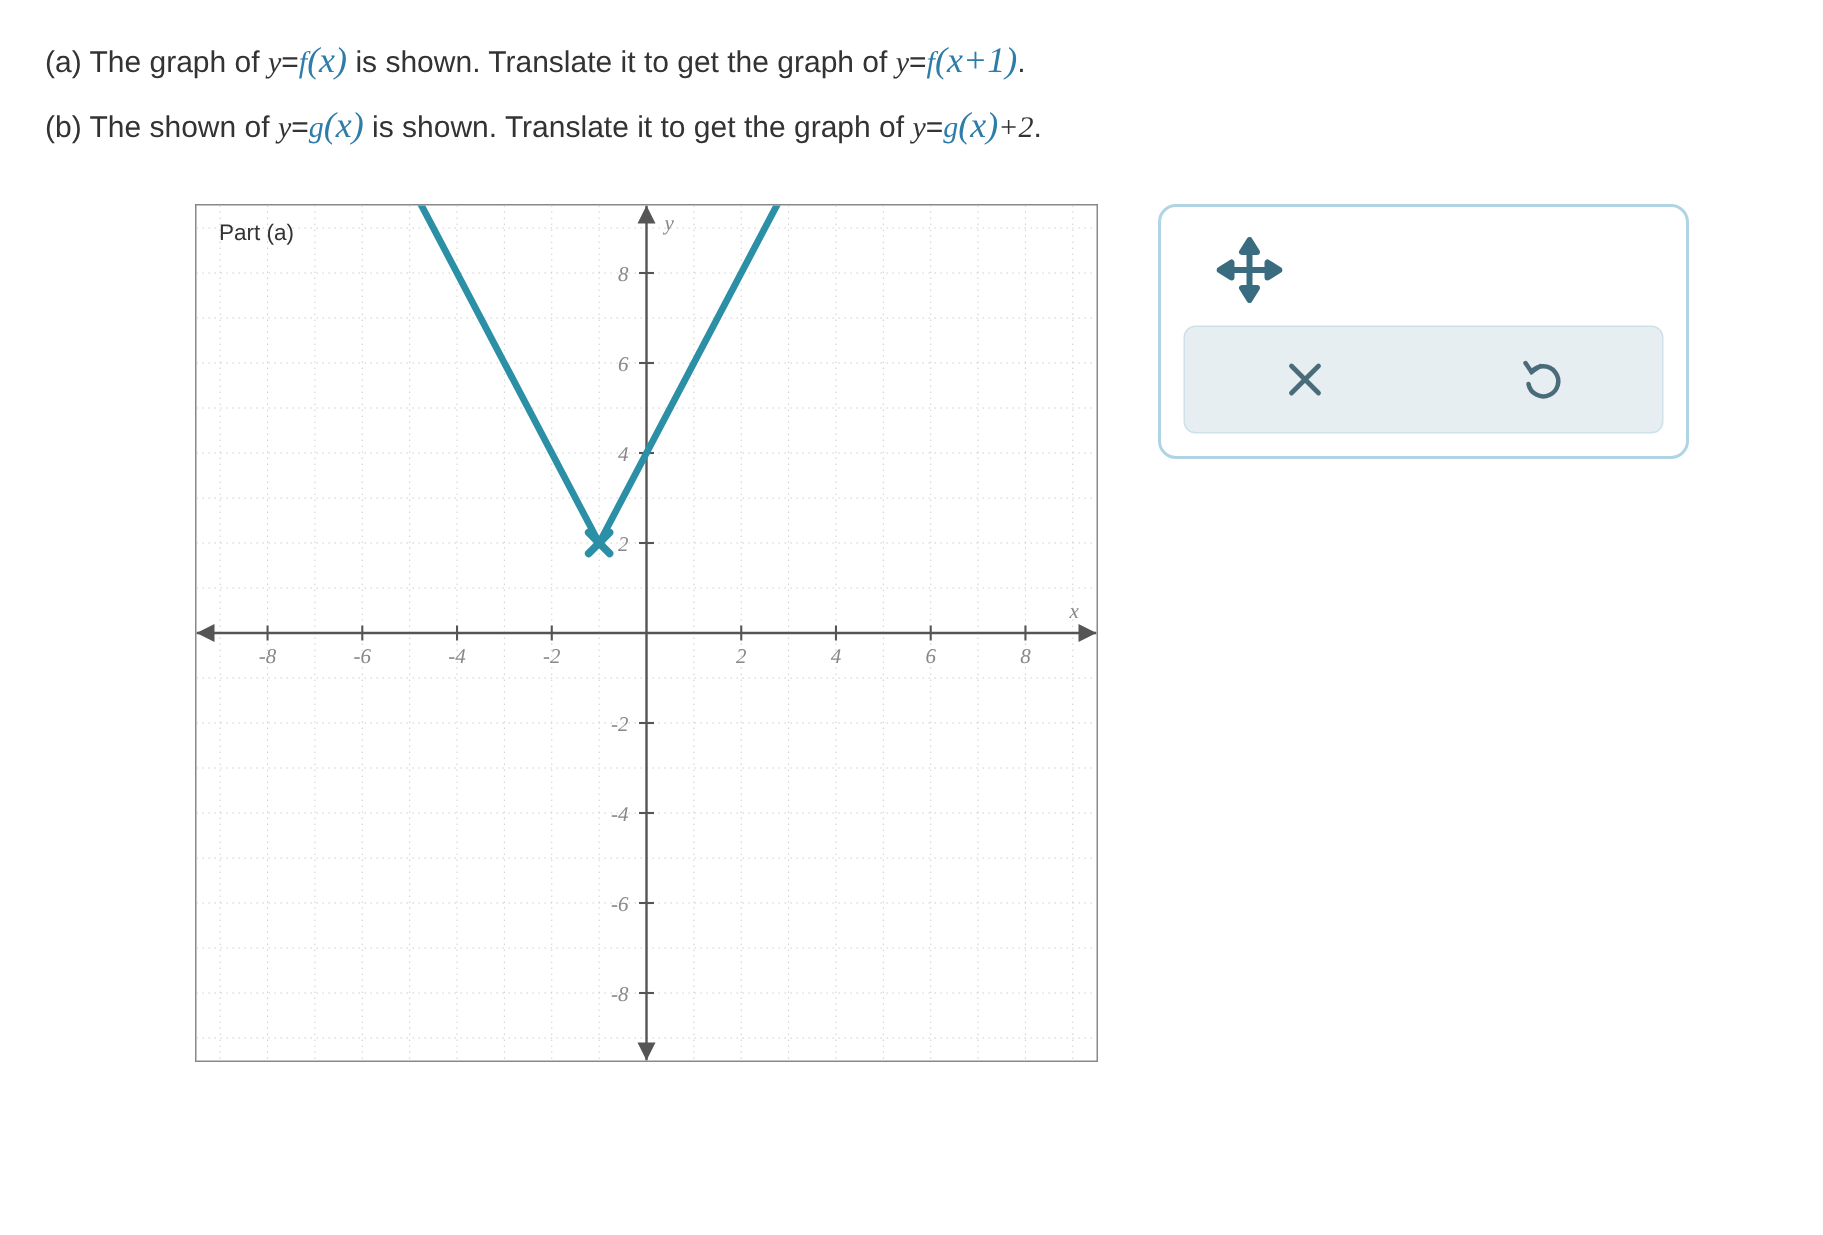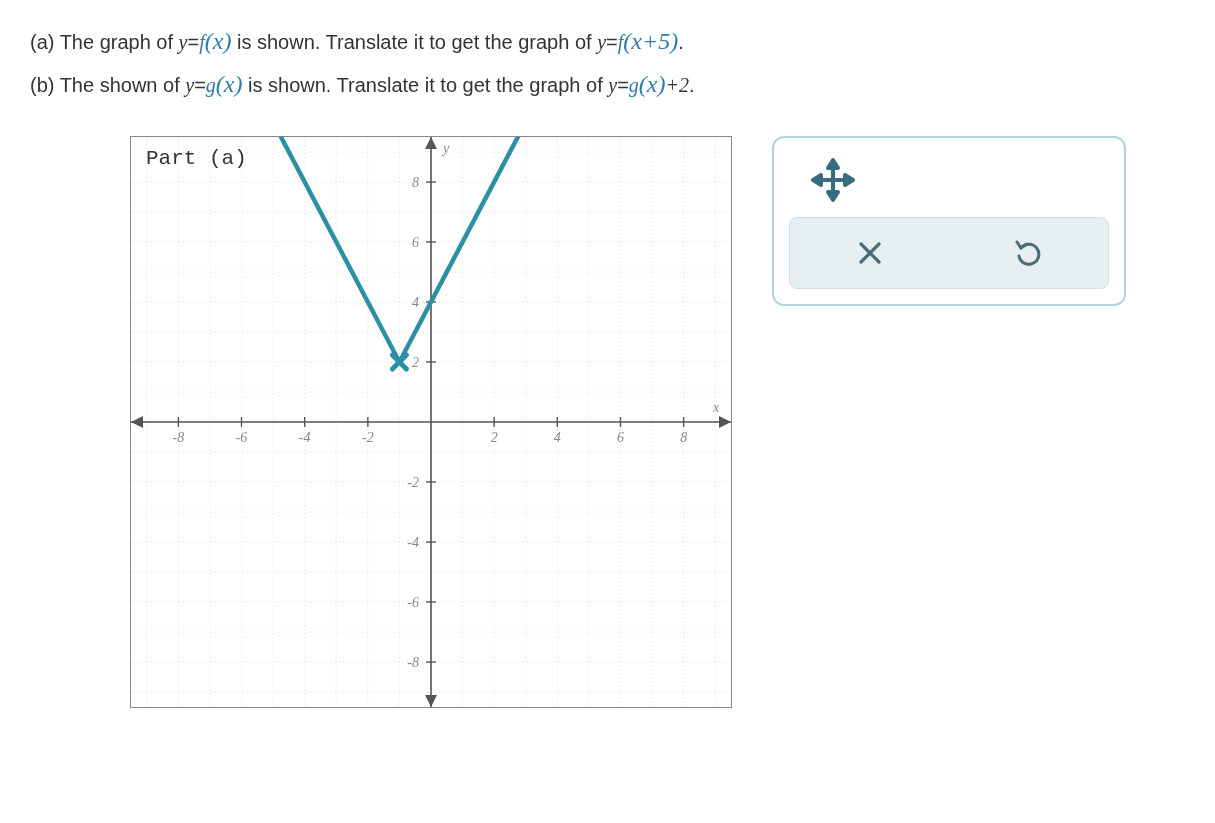--- a/index.html
+++ b/index.html
@@ -56,7 +56,7 @@
 
 <div class="problem-text">
   <div>
-    <span>(a) The graph of </span><span class="math">y</span><span>=</span><span class="fn">f</span><span class="fn" style="font-size:24px">(x)</span><span> is shown. Translate it to get the graph of </span><span class="math">y</span><span>=</span><span class="fn">f</span><span class="fn" style="font-size:24px">(x+5)</span><span>.</span>
+    <span>(a) The graph of </span><span class="math">y</span><span>=</span><span class="fn">f</span><span class="fn" style="font-size:24px">(x)</span><span> is shown. Translate it to get the graph of </span><span class="math">y</span><span>=</span><span class="fn">f</span><span class="fn" style="font-size:24px">(x+1)</span><span>.</span>
   </div>
   <div>
     <span>(b) The shown of </span><span class="math">y</span><span>=</span><span class="fn">g</span><span class="fn" style="font-size:24px">(x)</span><span> is shown. Translate it to get the graph of </span><span class="math">y</span><span>=</span><span class="fn">g</span><span class="fn" style="font-size:24px">(x)</span><span class="math">+2</span><span>.</span>

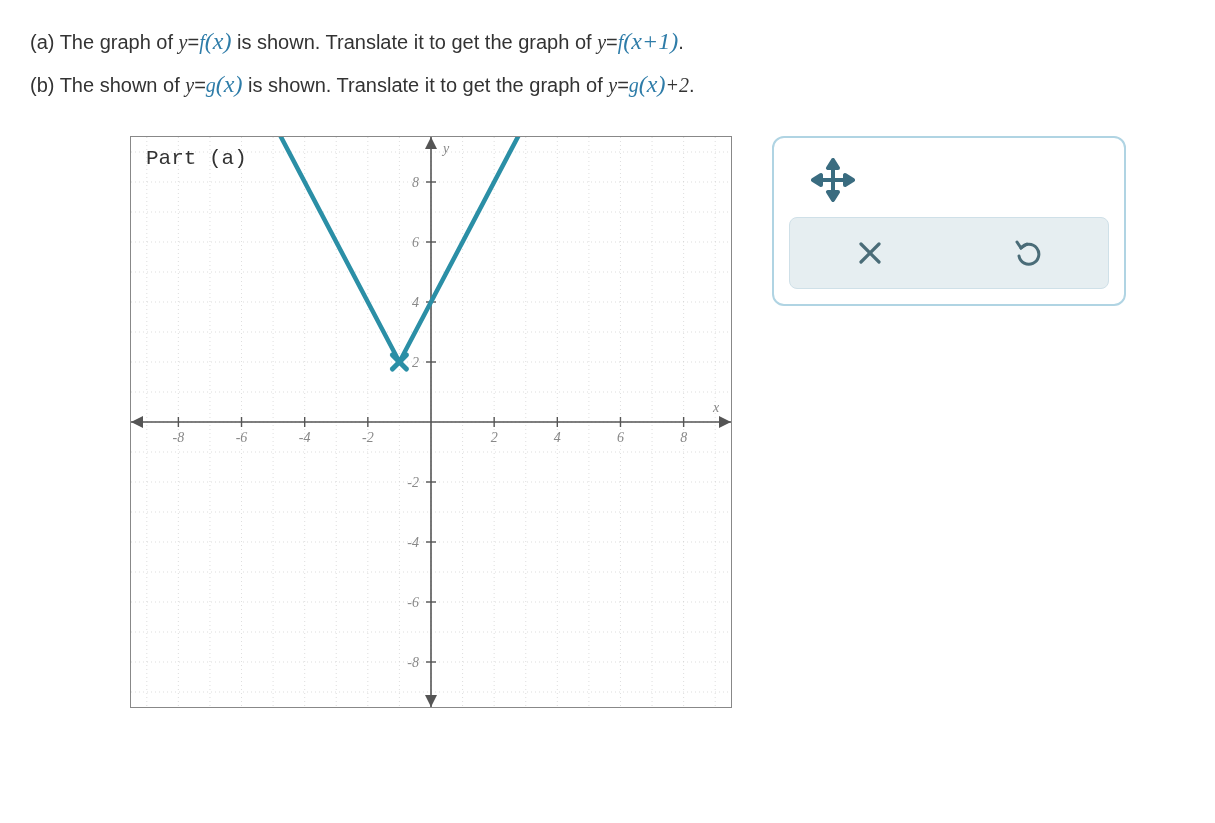--- a/index.html
+++ b/index.html
@@ -22,7 +22,7 @@
     flex: 0 0 auto;
   }
   .graph-title {
-    position: absolute; top: 10px; left: 15px; font-size: 21px; font-family: Liberation Mono, monospace;
+    position: absolute; top: 10px; left: 15px; font-size: 15px;
   }
   .tool-panel {
     width: 320px;

